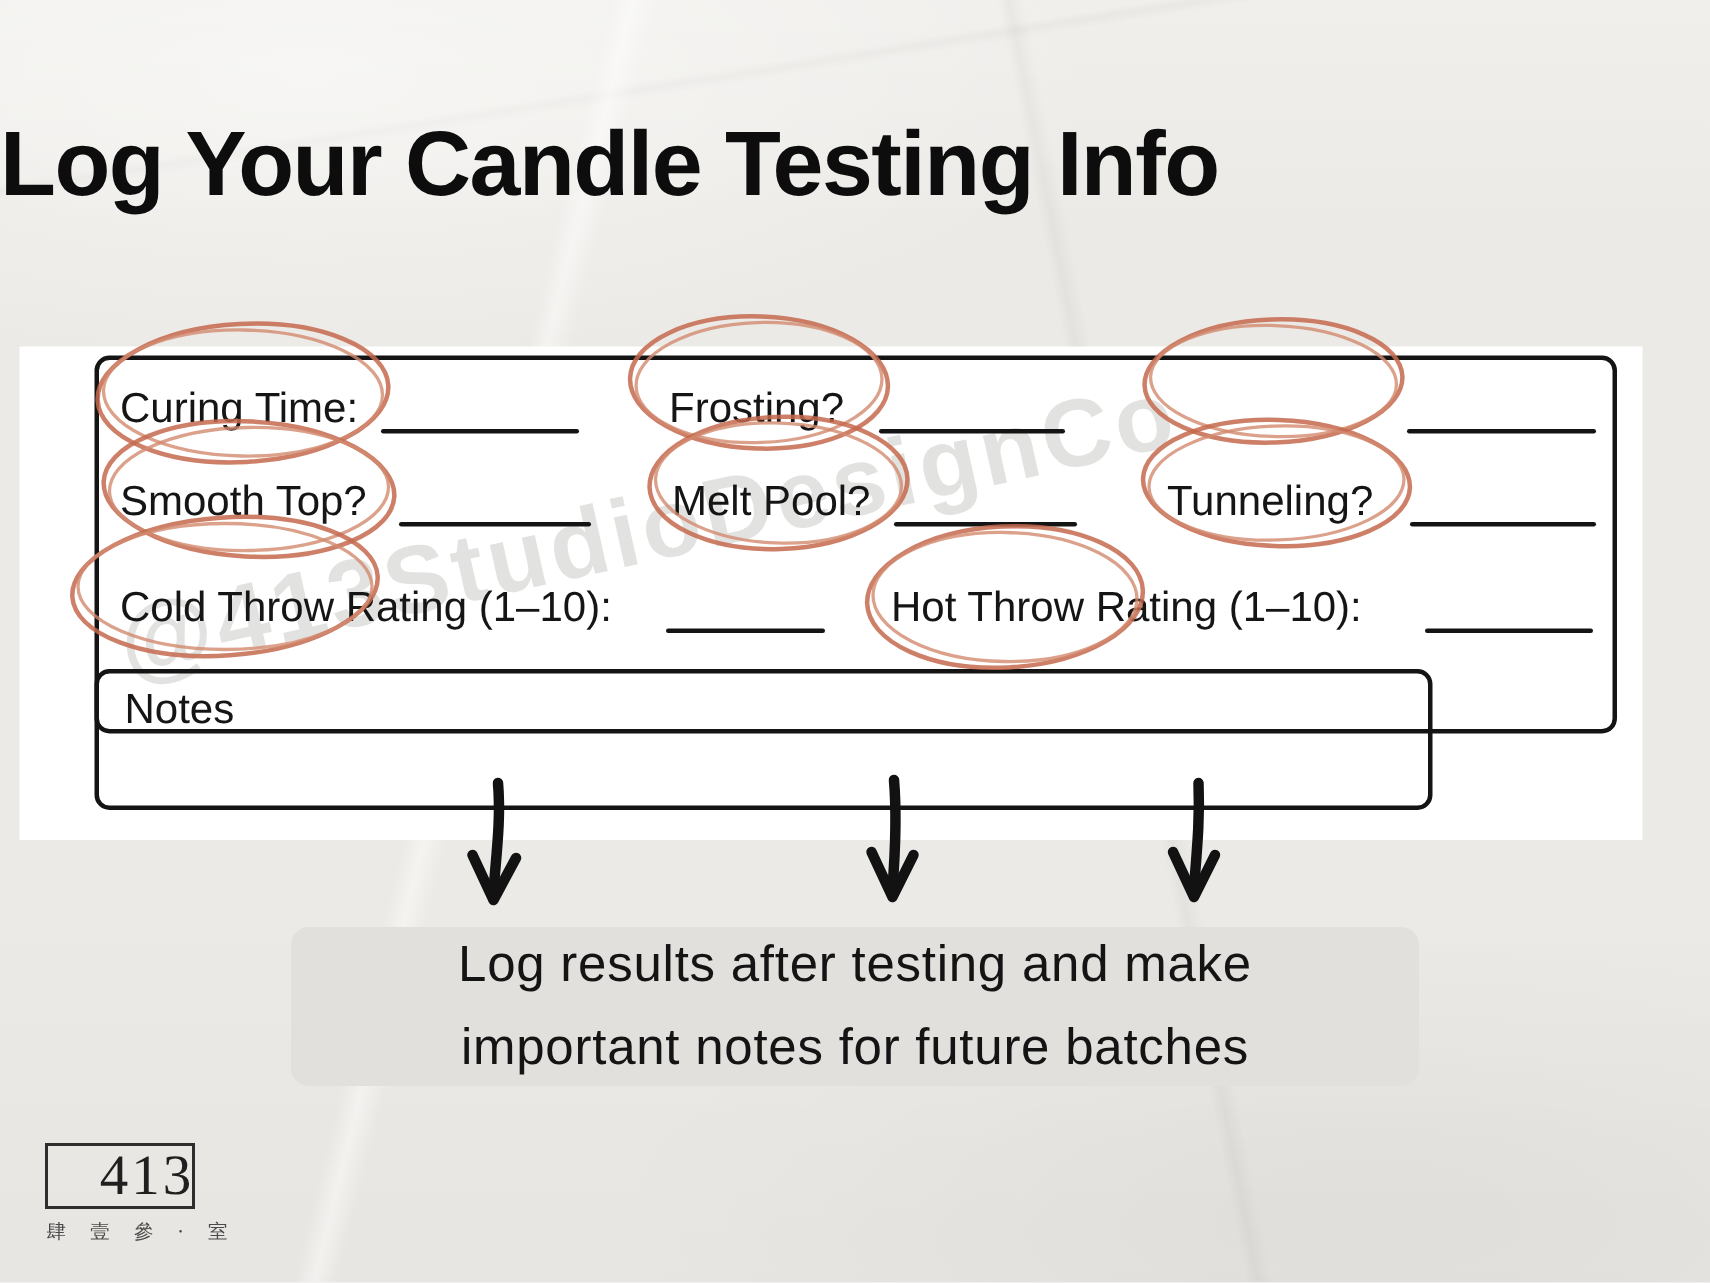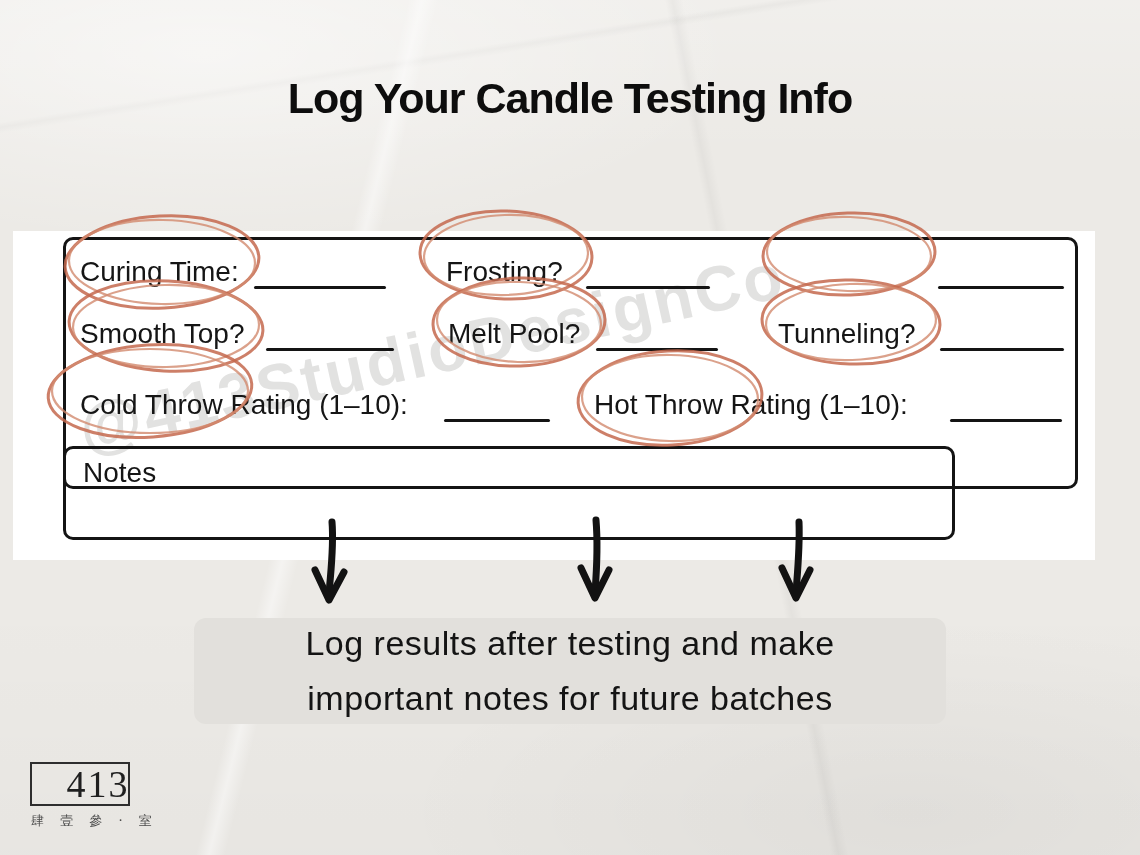--- a/index.html
+++ b/index.html
@@ -23,8 +23,8 @@
   }
 
   .title {
-    position:absolute; top:74px; left:0; width:100%; text-align:center; z-index:4;
-    font-size:43px; font-weight:700; letter-spacing:-1px; color:#0d0d0d;
+    position:absolute; top:74px; left:0; width:100%; text-align:left; z-index:4;
+    font-size:61px; font-weight:700; letter-spacing:-1px; color:#0d0d0d;
   }
 
   

